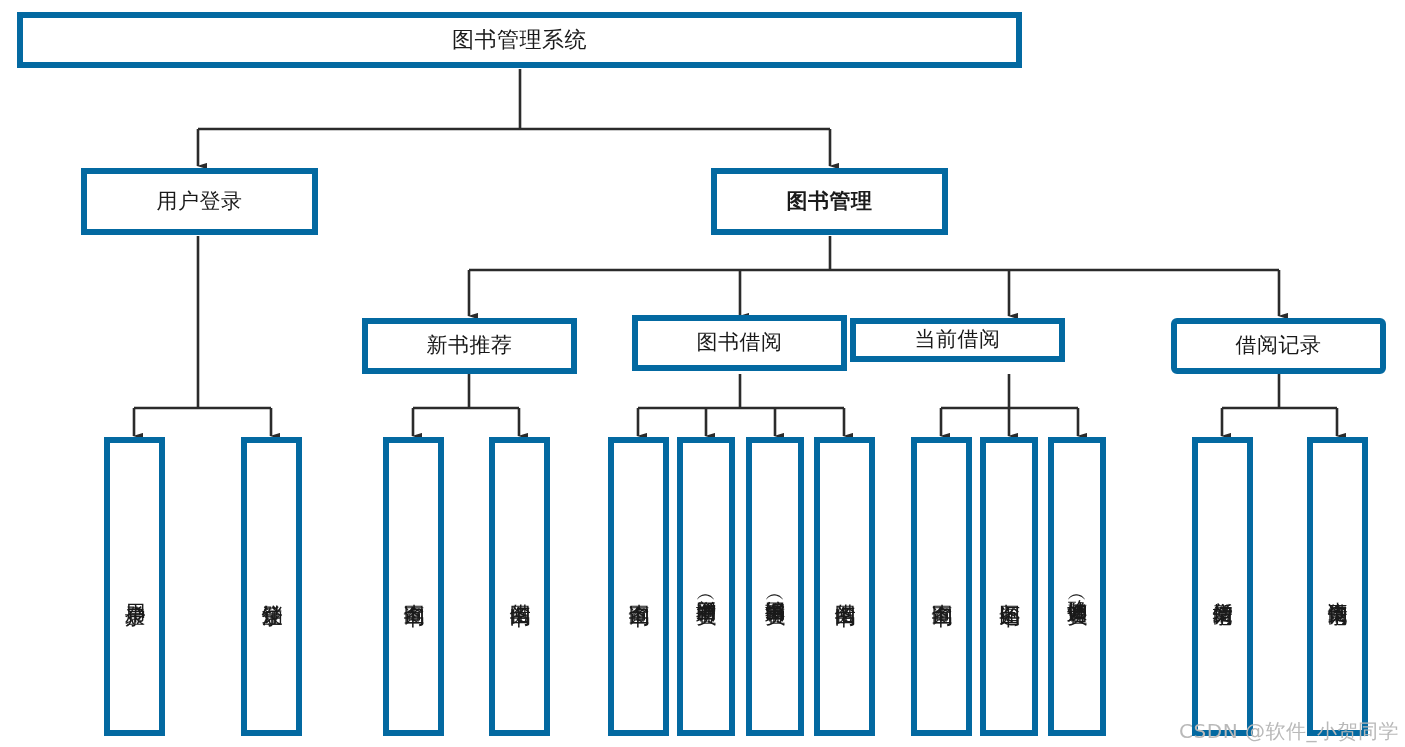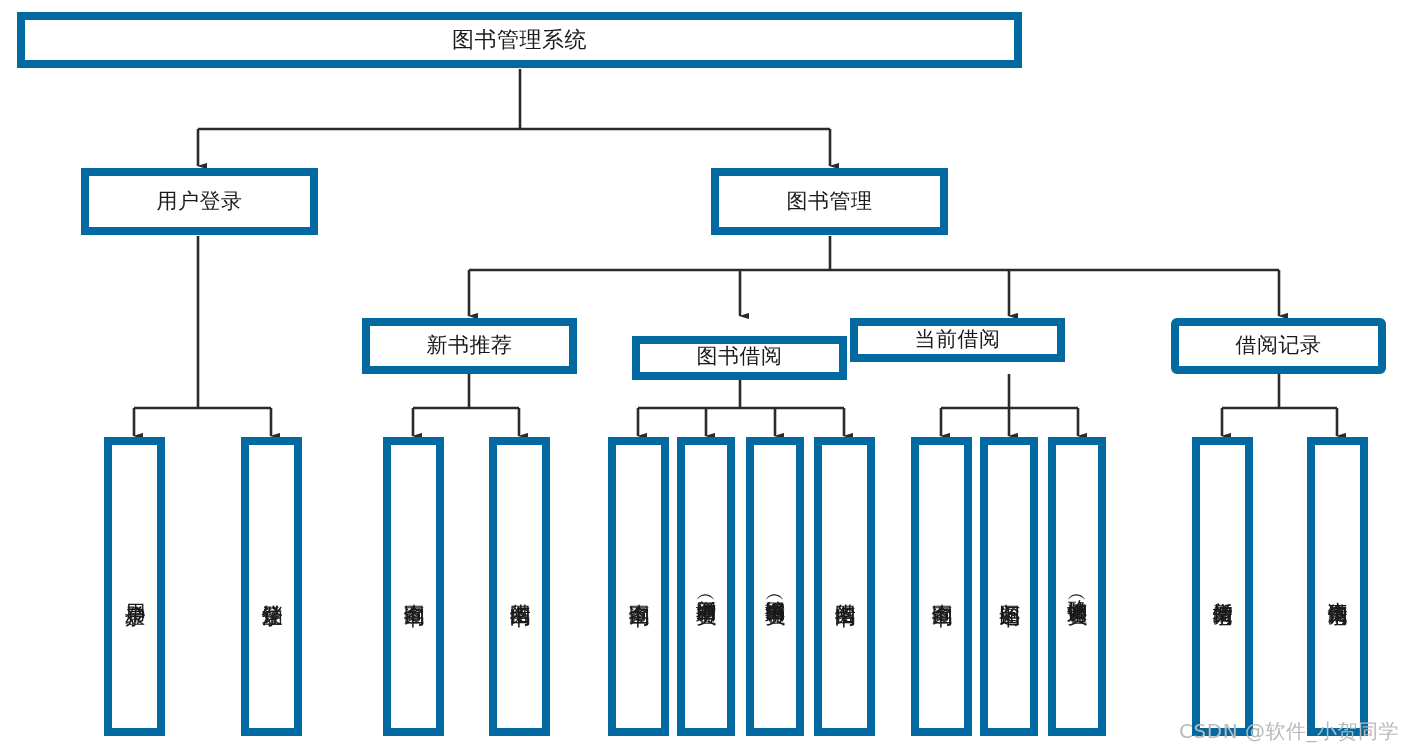--- a/index.html
+++ b/index.html
@@ -29,7 +29,7 @@
   .node-box {
     position: absolute;
     box-sizing: border-box;
-    border: 8px solid #0369a1;
+    border: 6px solid #0369a1;
     background: #ffffff;
     display: flex;
     align-items: center;

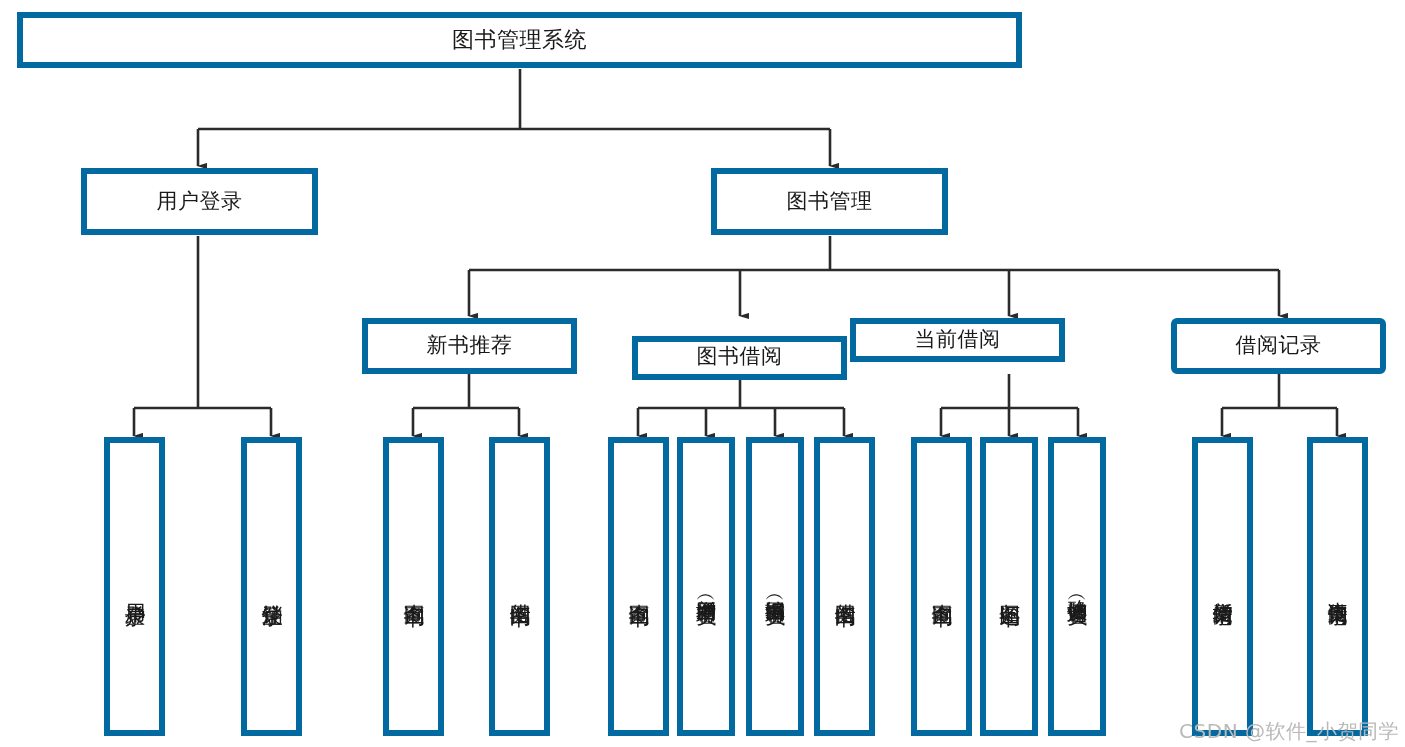--- a/index.html
+++ b/index.html
@@ -148,7 +148,7 @@
   <div class="node-box horizontal" style="left:81px; top:168px; width:237px; height:67px;">
     <span class="node-label">用户登录</span>
   </div>
-  <div class="node-box horizontal" style="left:711px; top:168px; width:237px; height:67px;">
+  <div class="node-box horizontal" style="left:711px; top:168px; width:237px; height:67px;font-weight:bold;">
     <span class="node-label">图书管理</span>
   </div>
 

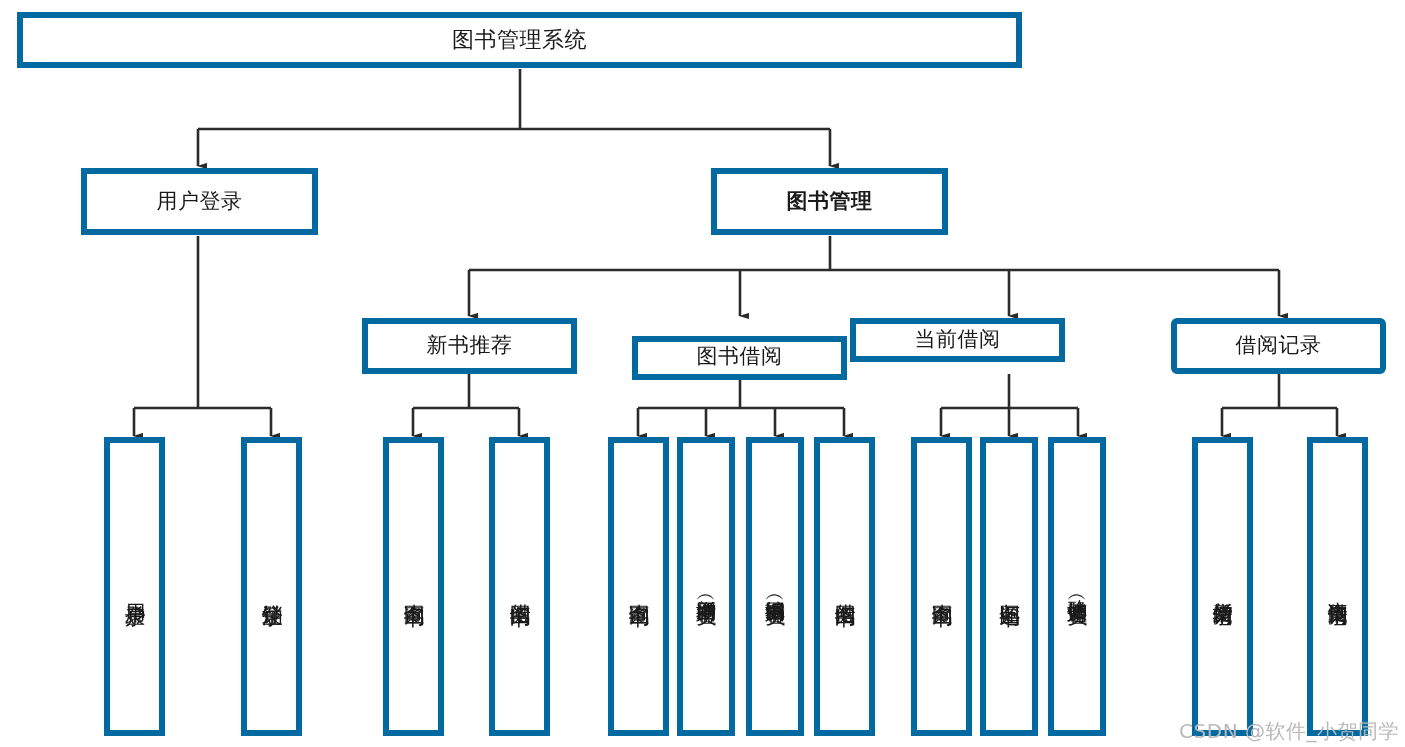--- a/index.html
+++ b/index.html
@@ -155,7 +155,7 @@
   <div class="node-box horizontal" style="left:362px; top:318px; width:215px; height:56px;">
     <span class="node-label">新书推荐</span>
   </div>
-  <div class="node-box horizontal" style="left:632px; top:336px; width:215px; height:44px;font-family:Liberation Mono, monospace;">
+  <div class="node-box horizontal" style="left:632px; top:315px; width:215px; height:56px;">
     <span class="node-label">图书借阅</span>
   </div>
   <div class="node-box horizontal" style="left:850px; top:318px; width:215px; height:44px;">

